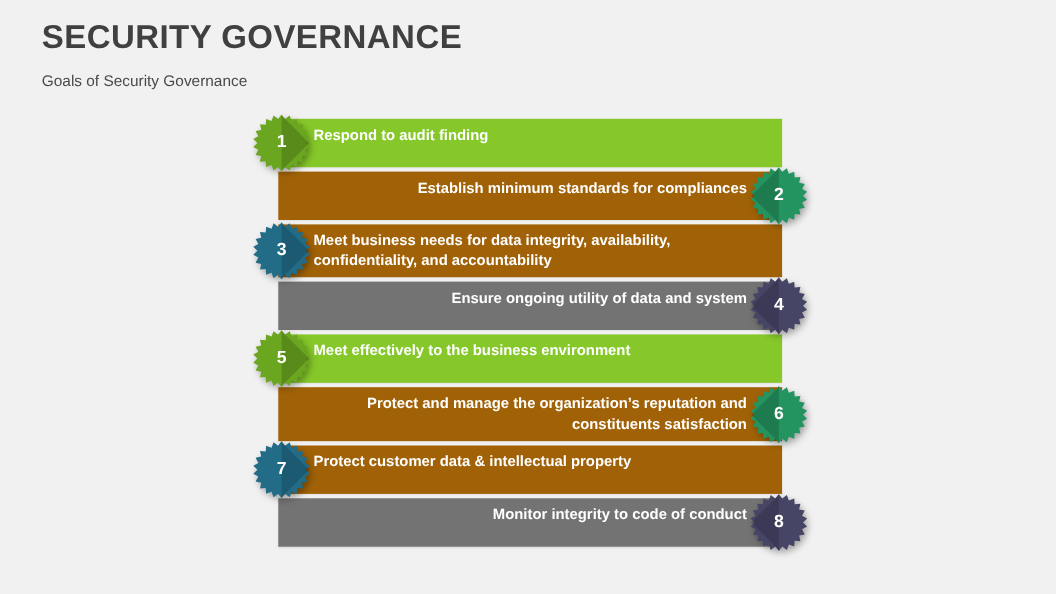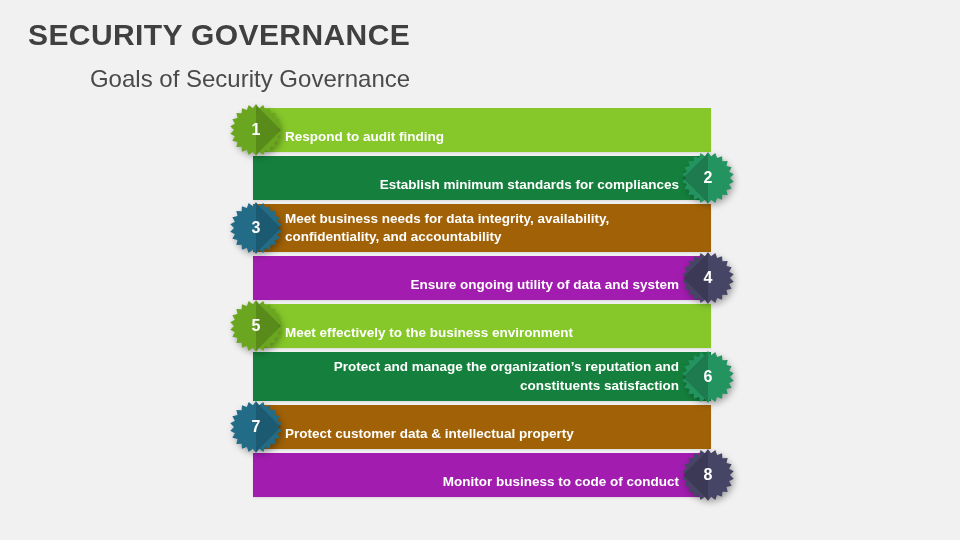--- a/index.html
+++ b/index.html
@@ -19,9 +19,8 @@
   
   #slide-header {
     position: absolute;
-    left: 28px;
+    left: 38px;
     top: 18px;
-    text-align: right;
   }
 
   #page-title {

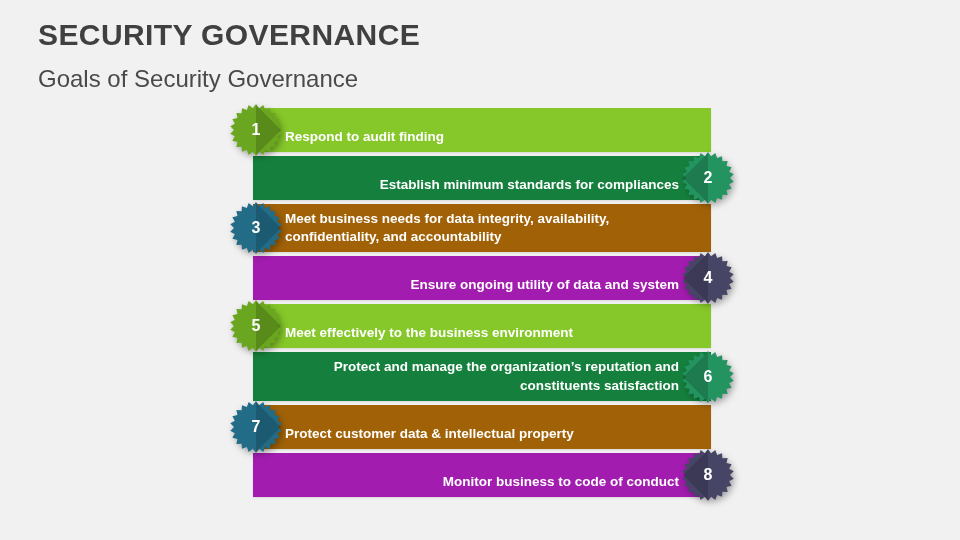--- a/index.html
+++ b/index.html
@@ -33,7 +33,7 @@
   }
 
   #page-subtitle {
-    font-size: 24px;
+    font-size: 14px;
     font-weight: normal;
     color: #4a4a4a;
     margin-top: 12px;

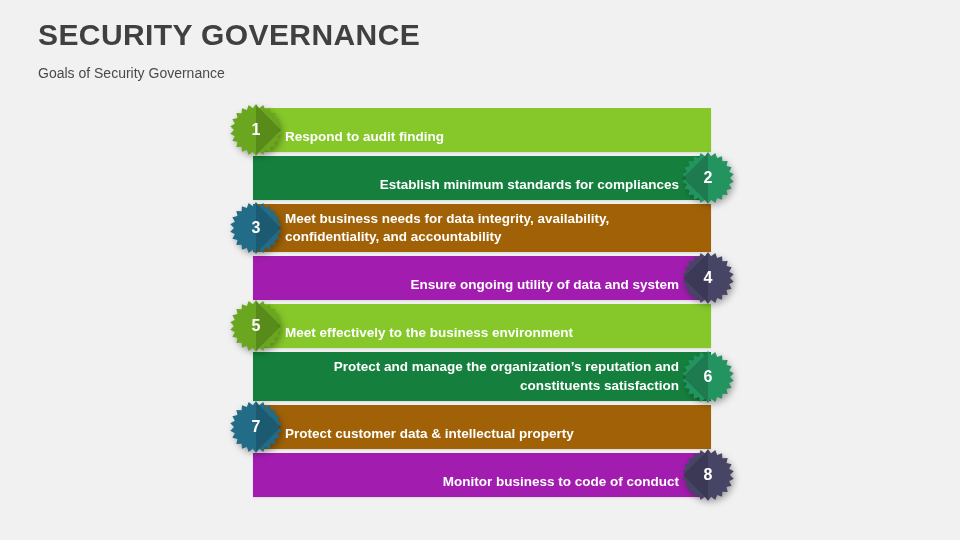--- a/index.html
+++ b/index.html
@@ -59,7 +59,7 @@
     width: 100%;
     min-height: 44px;
     display: flex;
-    align-items: flex-end;
+    align-items: flex-start;
     color: #ffffff;
     font-size: 13.5px;
     font-weight: bold;

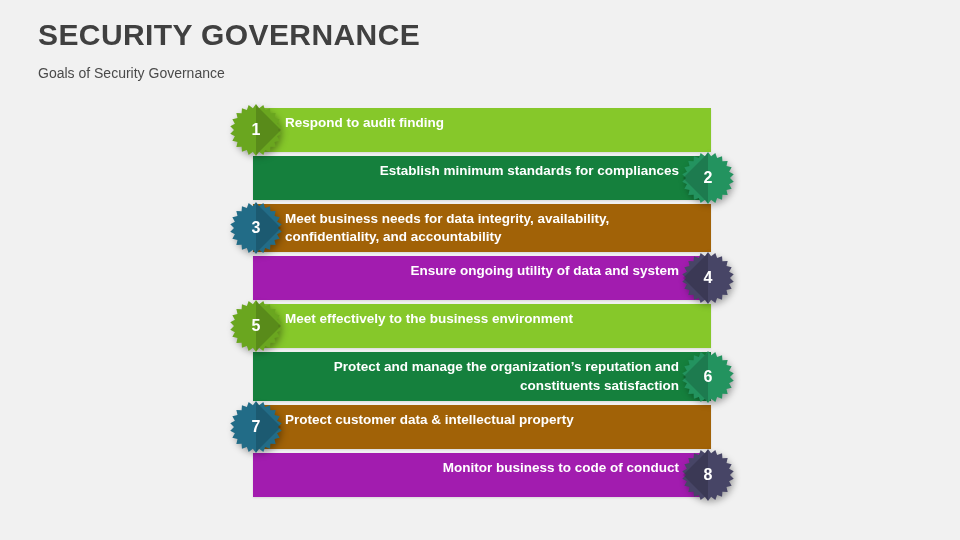--- a/index.html
+++ b/index.html
@@ -86,7 +86,7 @@
 
   
   .c-green  { background: #86c82a; }
-  .c-teal   { background: #15803d; }
+  .c-teal   { background: #a16207; }
   .c-blue   { background: #a16207; }
   .c-purple { background: #a21caf; }
 

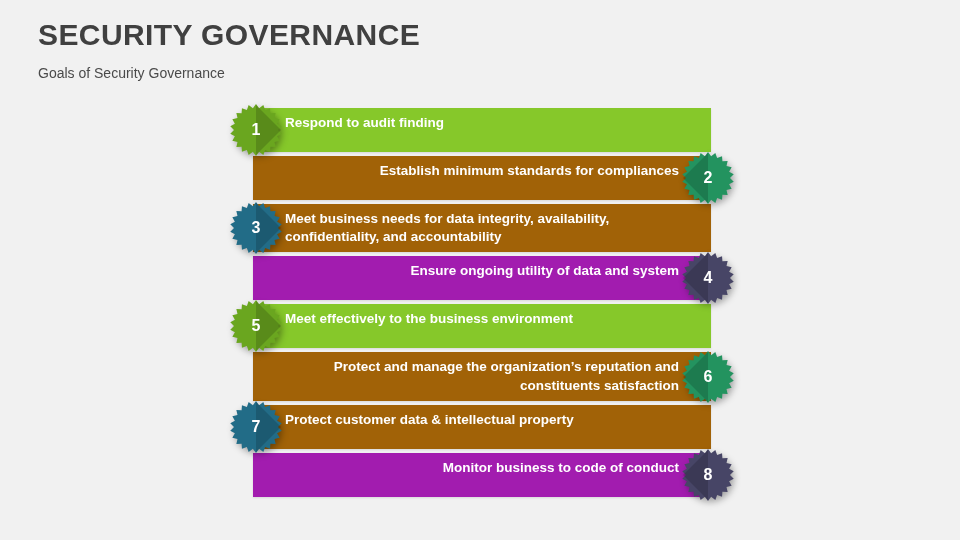--- a/index.html
+++ b/index.html
@@ -88,7 +88,7 @@
   .c-green  { background: #86c82a; }
   .c-teal   { background: #a16207; }
   .c-blue   { background: #a16207; }
-  .c-purple { background: #a21caf; }
+  .c-purple { background: #737373; }
 
   .b-green  { background: #6aa61f; }
   .b-teal   { background: #23935f; }

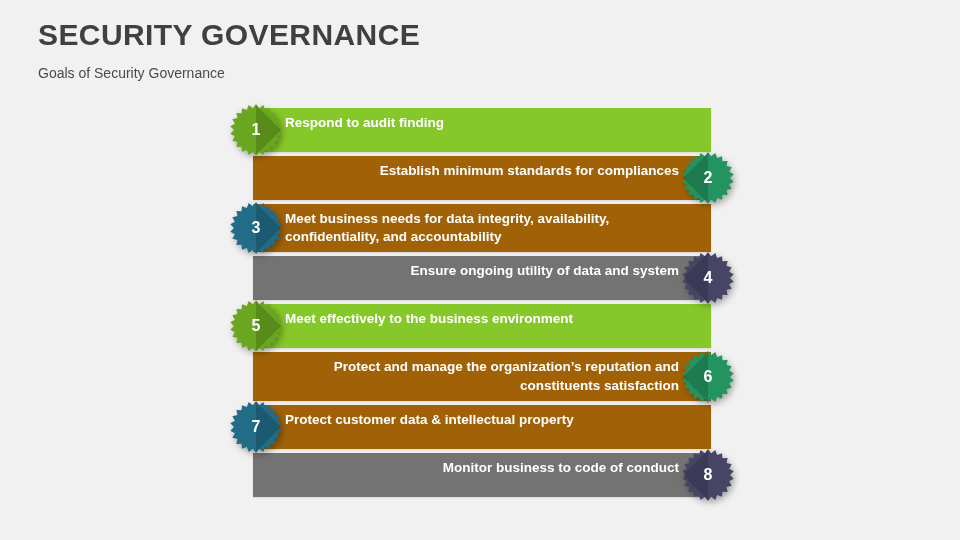--- a/index.html
+++ b/index.html
@@ -218,7 +218,7 @@
     </div>
     <div class="goal-row right">
       <div class="goal-bar c-purple">
-        <span class="goal-label">Monitor business to code of conduct</span>
+        <span class="goal-label">Monitor integrity to code of conduct</span>
       </div>
       <div class="badge b-purple" style="background: transparent;">
         <svg viewBox="0 0 54 54">

